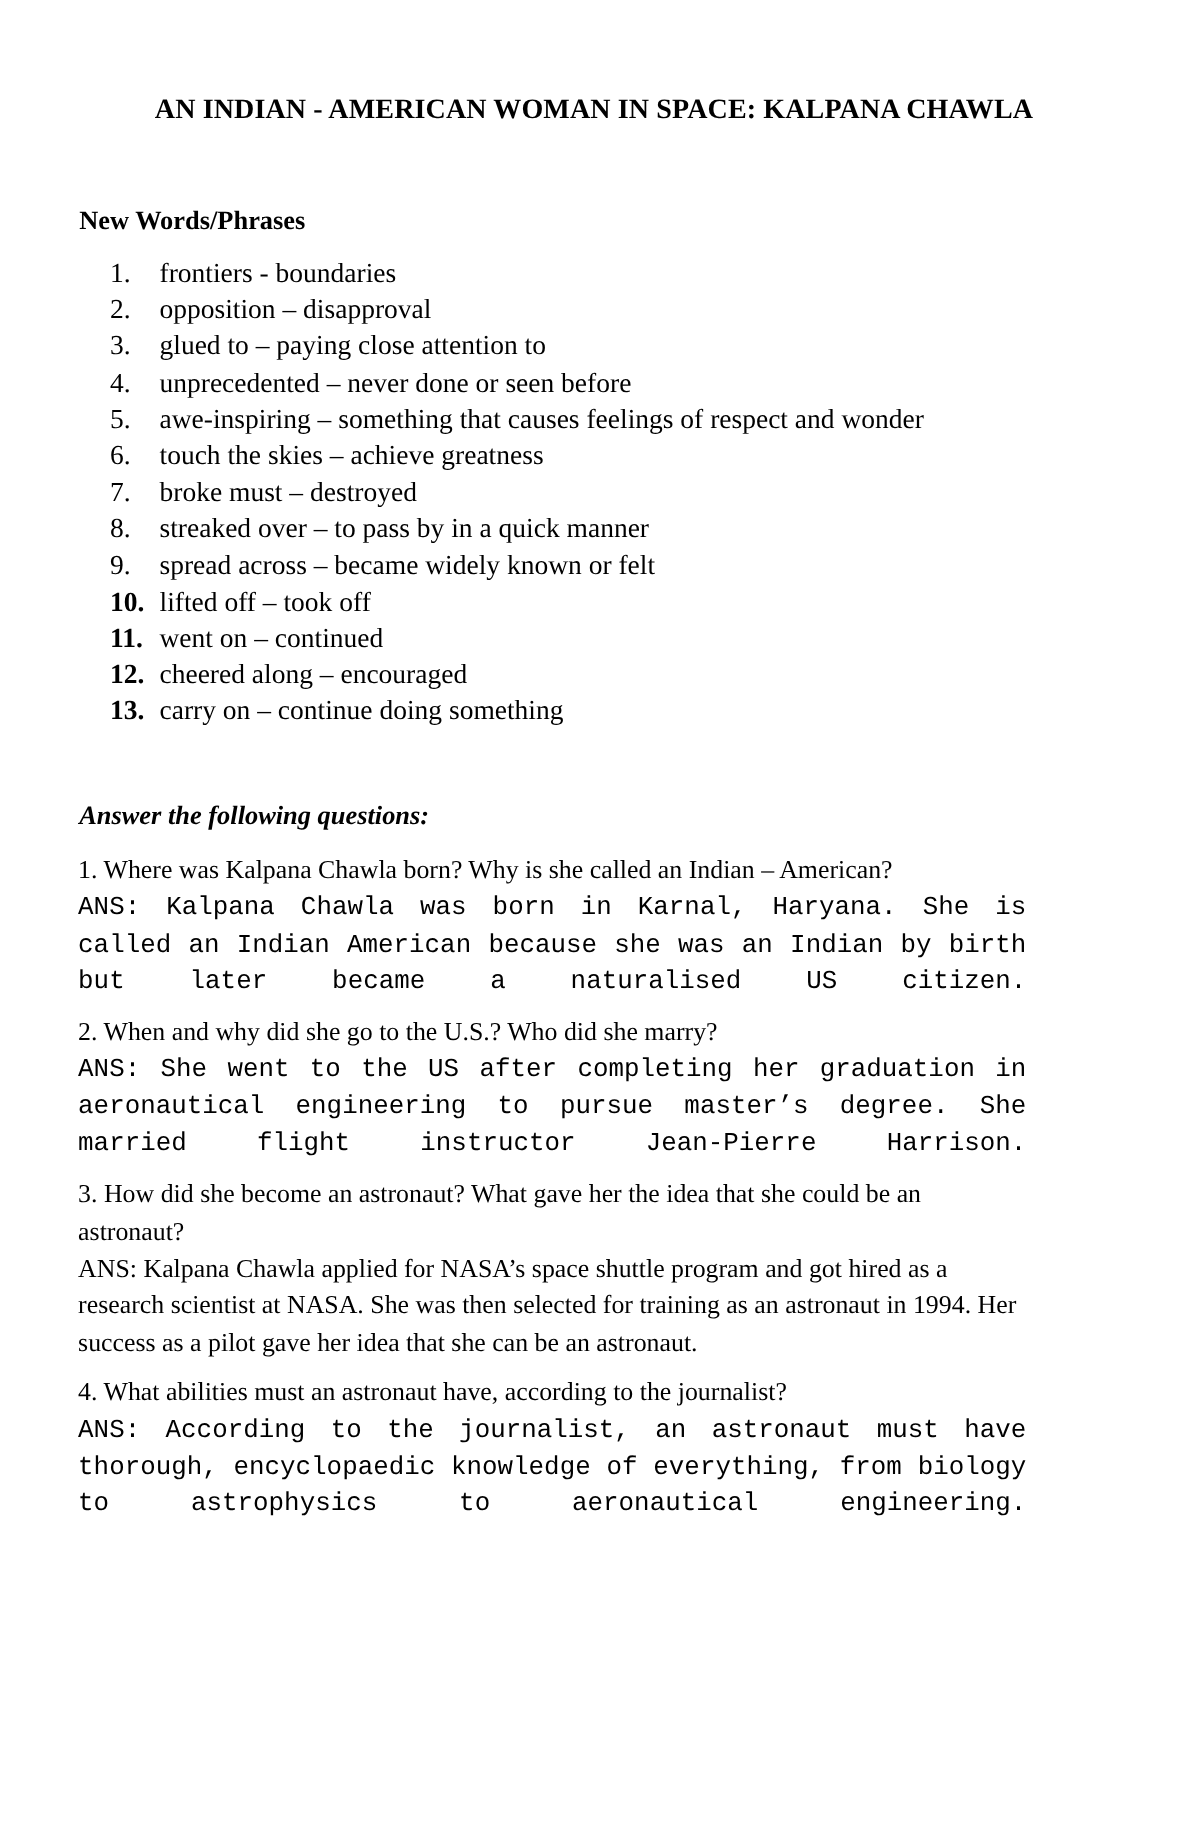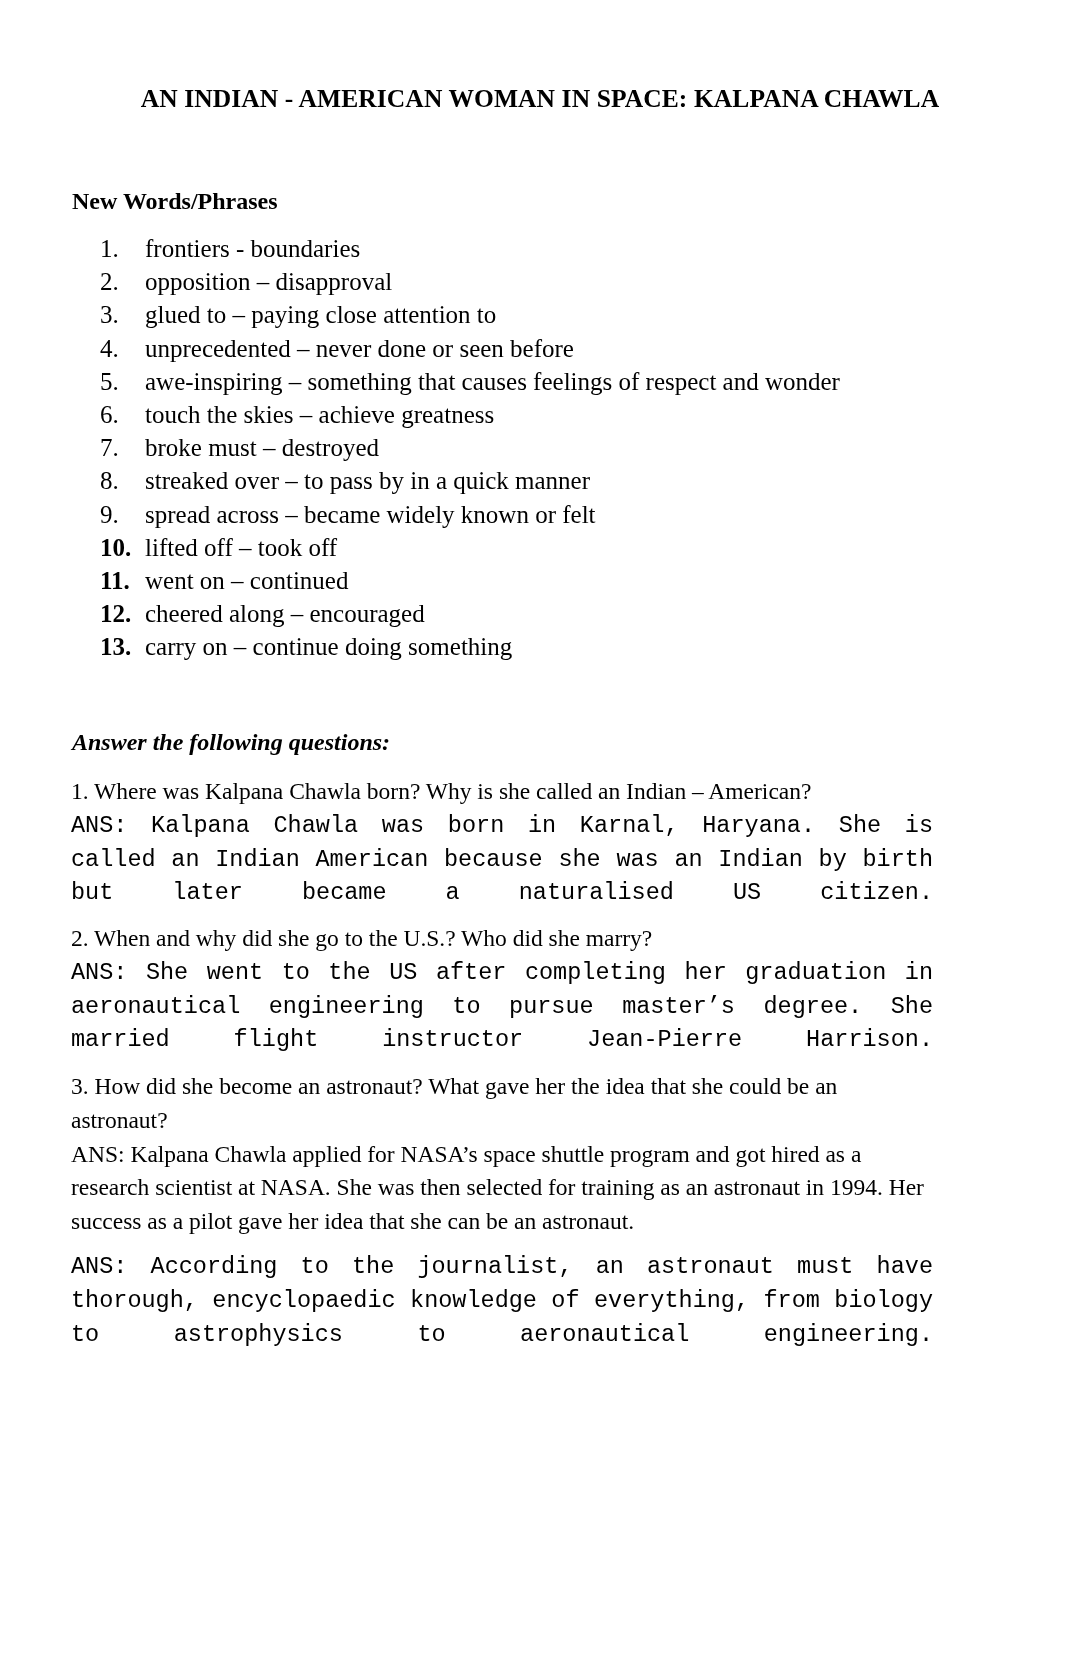--- a/index.html
+++ b/index.html
@@ -153,6 +153,7 @@
   </div>
 
   <div class="qa-block" id="qa-4">
+    <div class="q-line">4. What abilities must an astronaut have, according to the journalist?</div>
     <div class="a-para">ANS: According to the journalist, an astronaut must have thorough, encyclopaedic knowledge of everything, from biology to astrophysics to aeronautical engineering.</div>
   </div>
 

